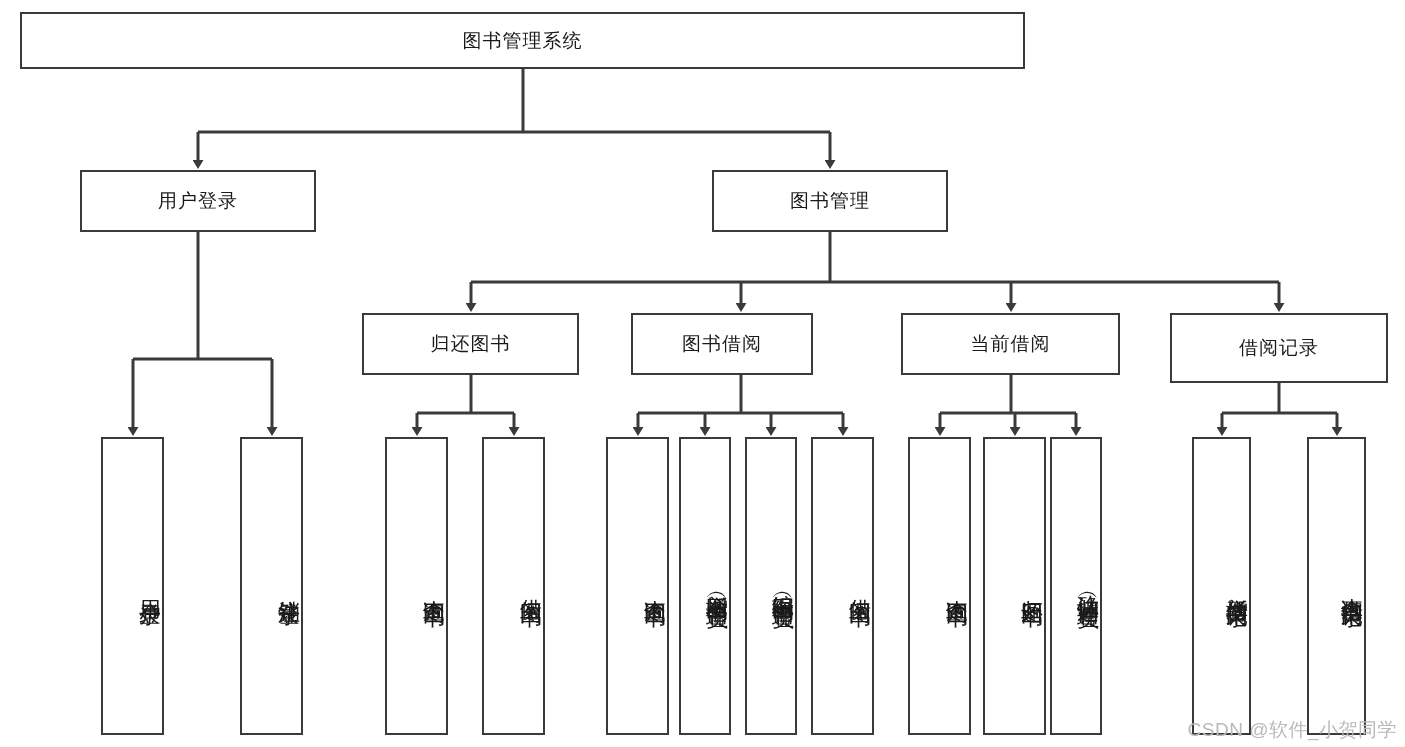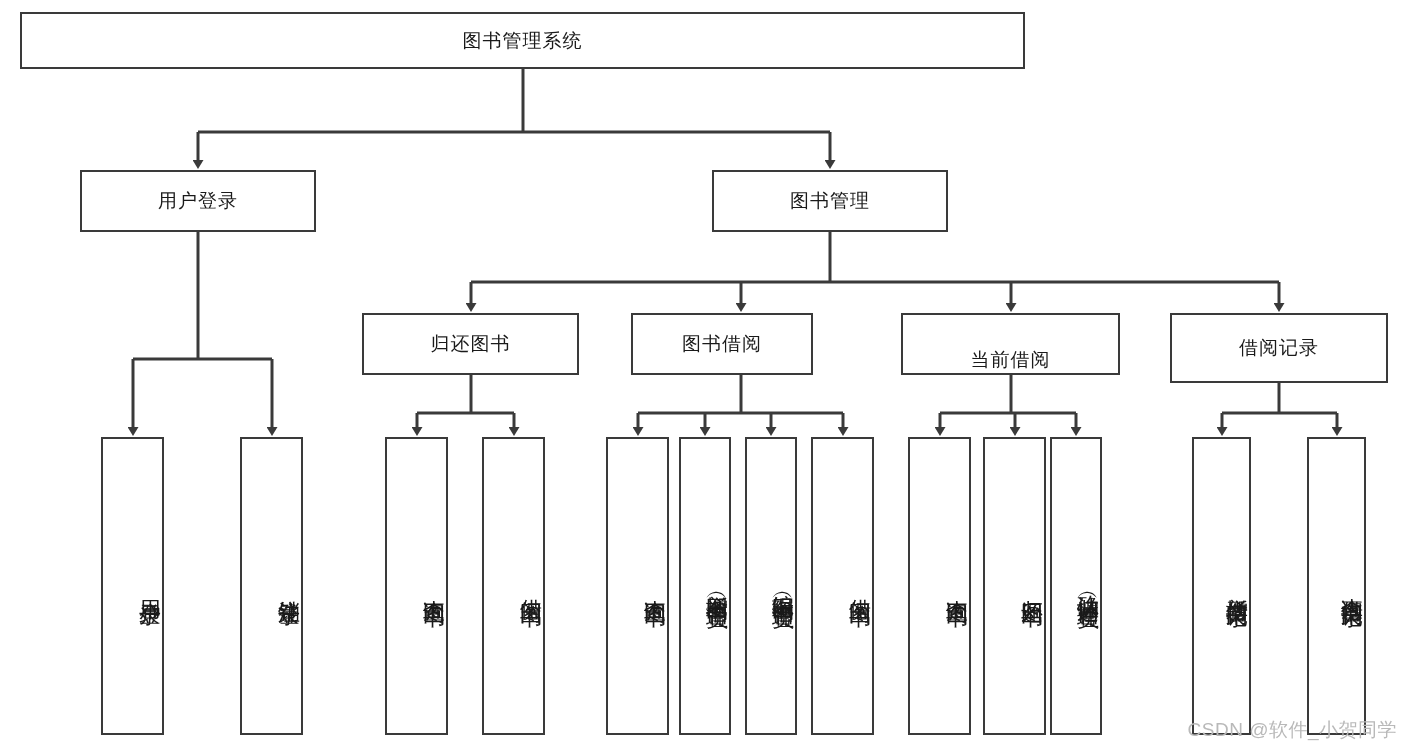--- a/index.html
+++ b/index.html
@@ -128,7 +128,7 @@
       <div class="node horiz" style="left: 631px; top: 313px; width: 182px; height: 62px;">
         <span>图书借阅</span>
       </div>
-      <div class="node horiz" style="left: 901px; top: 313px; width: 219px; height: 62px; align-items: flex-end;">
+      <div class="node horiz" style="left: 901px; top: 313px; width: 219px; height: 62px;">
         <span>当前借阅</span>
       </div>
       <div class="node horiz" style="left: 1170px; top: 313px; width: 218px; height: 70px;">

